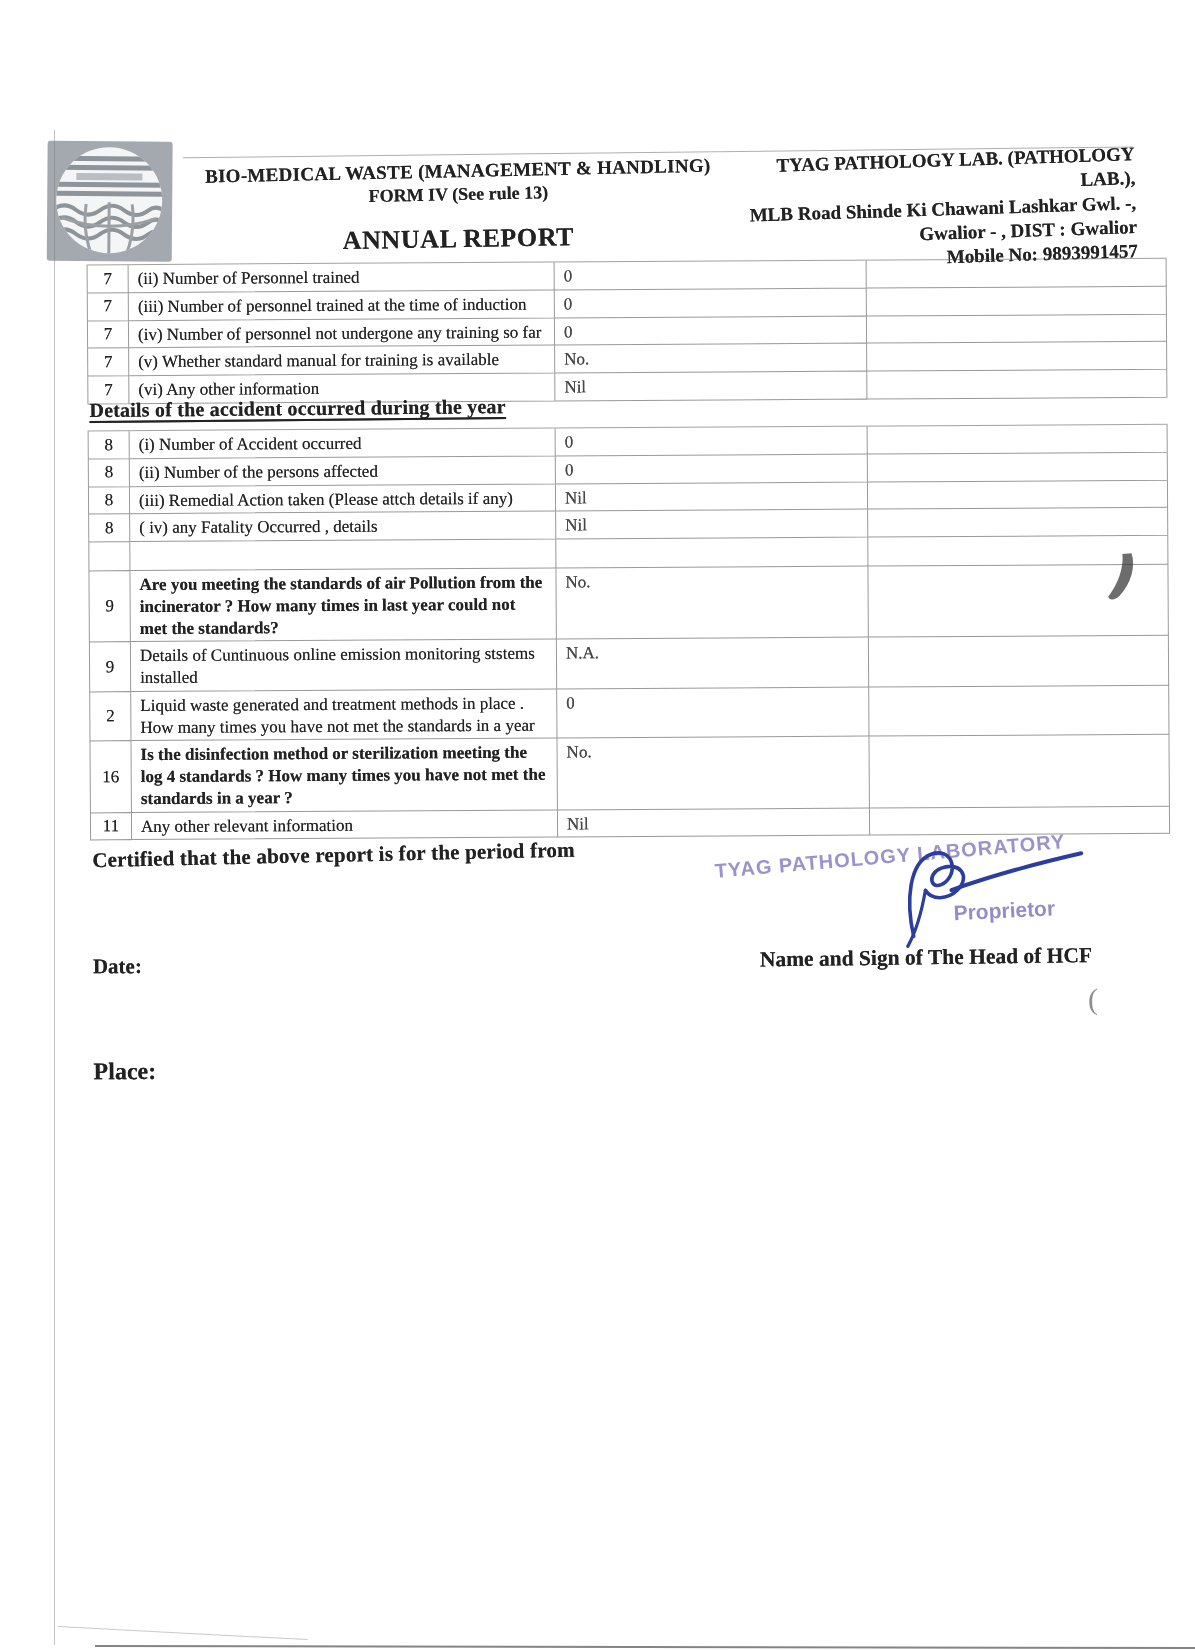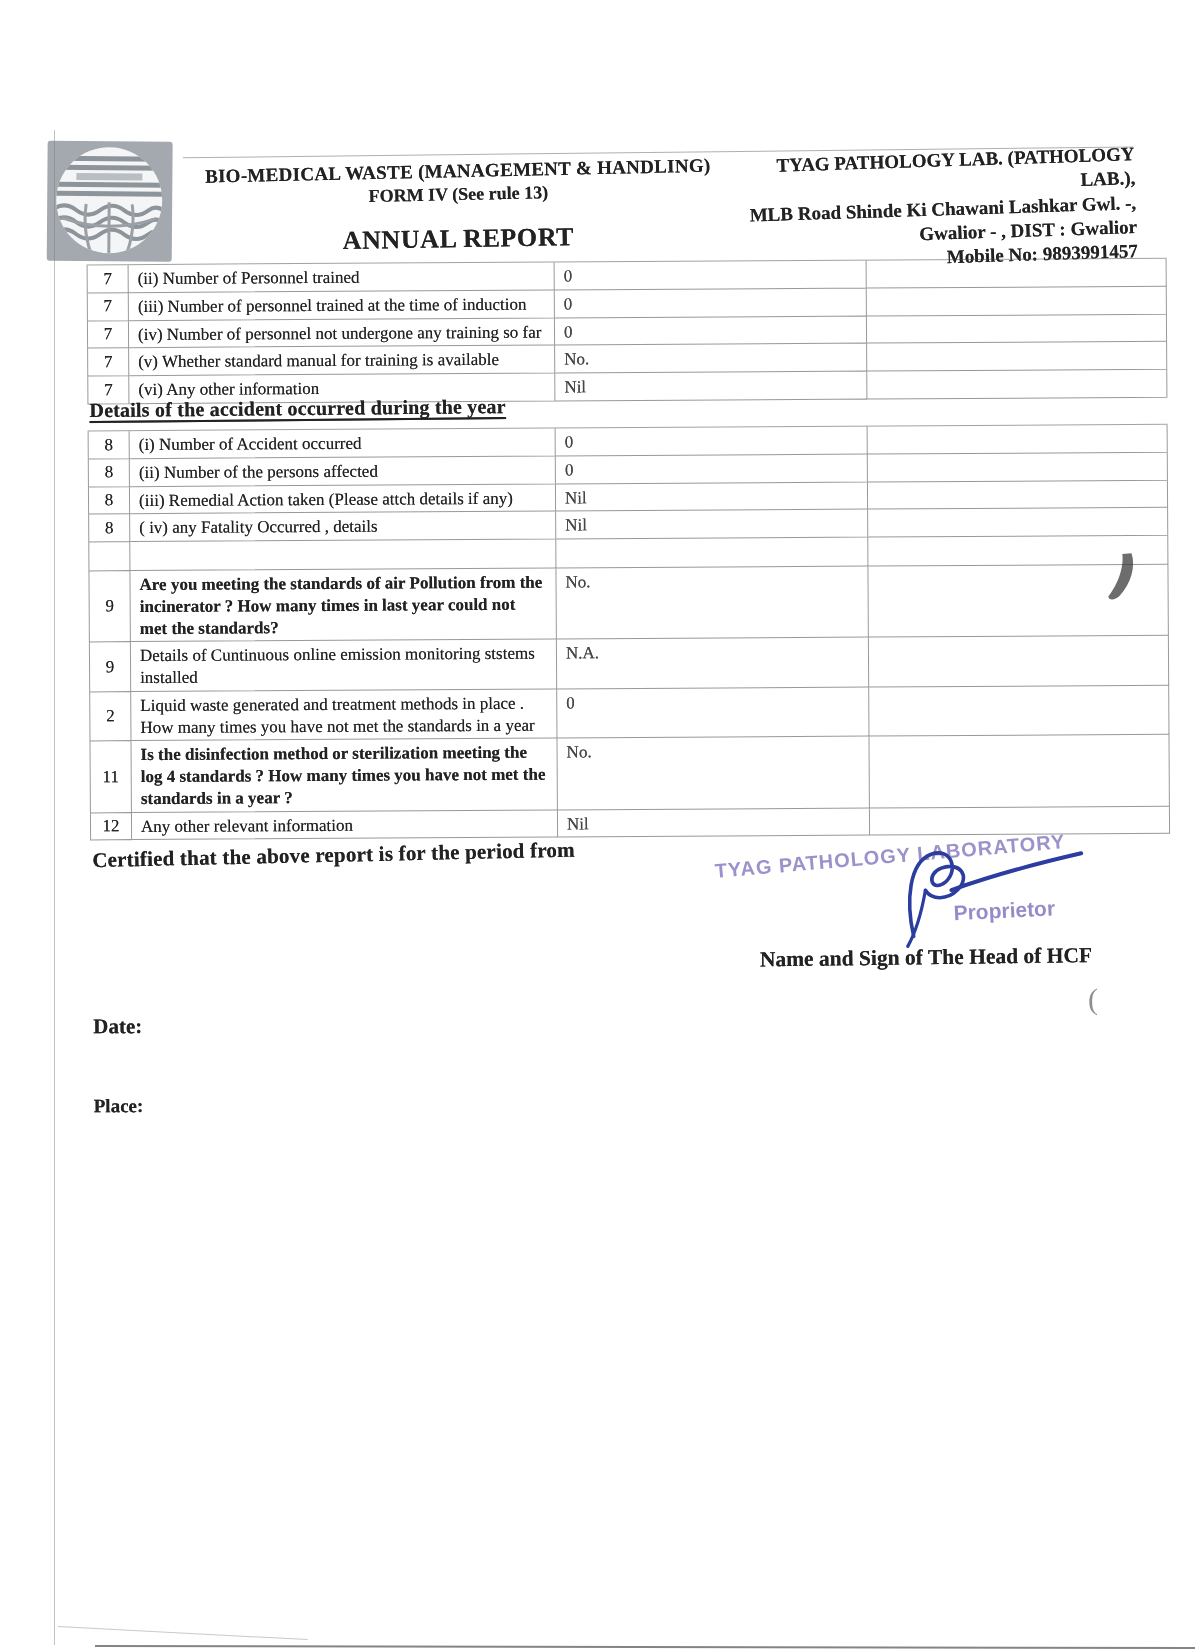--- a/index.html
+++ b/index.html
@@ -184,7 +184,7 @@
       <div class="c"></div>
     </div>
     <div class="trow b">
-      <div class="c num">11</div>
+      <div class="c num">16</div>
       <div class="c desc">Is the disinfection method or sterilization meeting the log 4 standards ? How many times you have not met the standards in a year ?</div>
       <div class="c val">No.</div>
       <div class="c"></div>

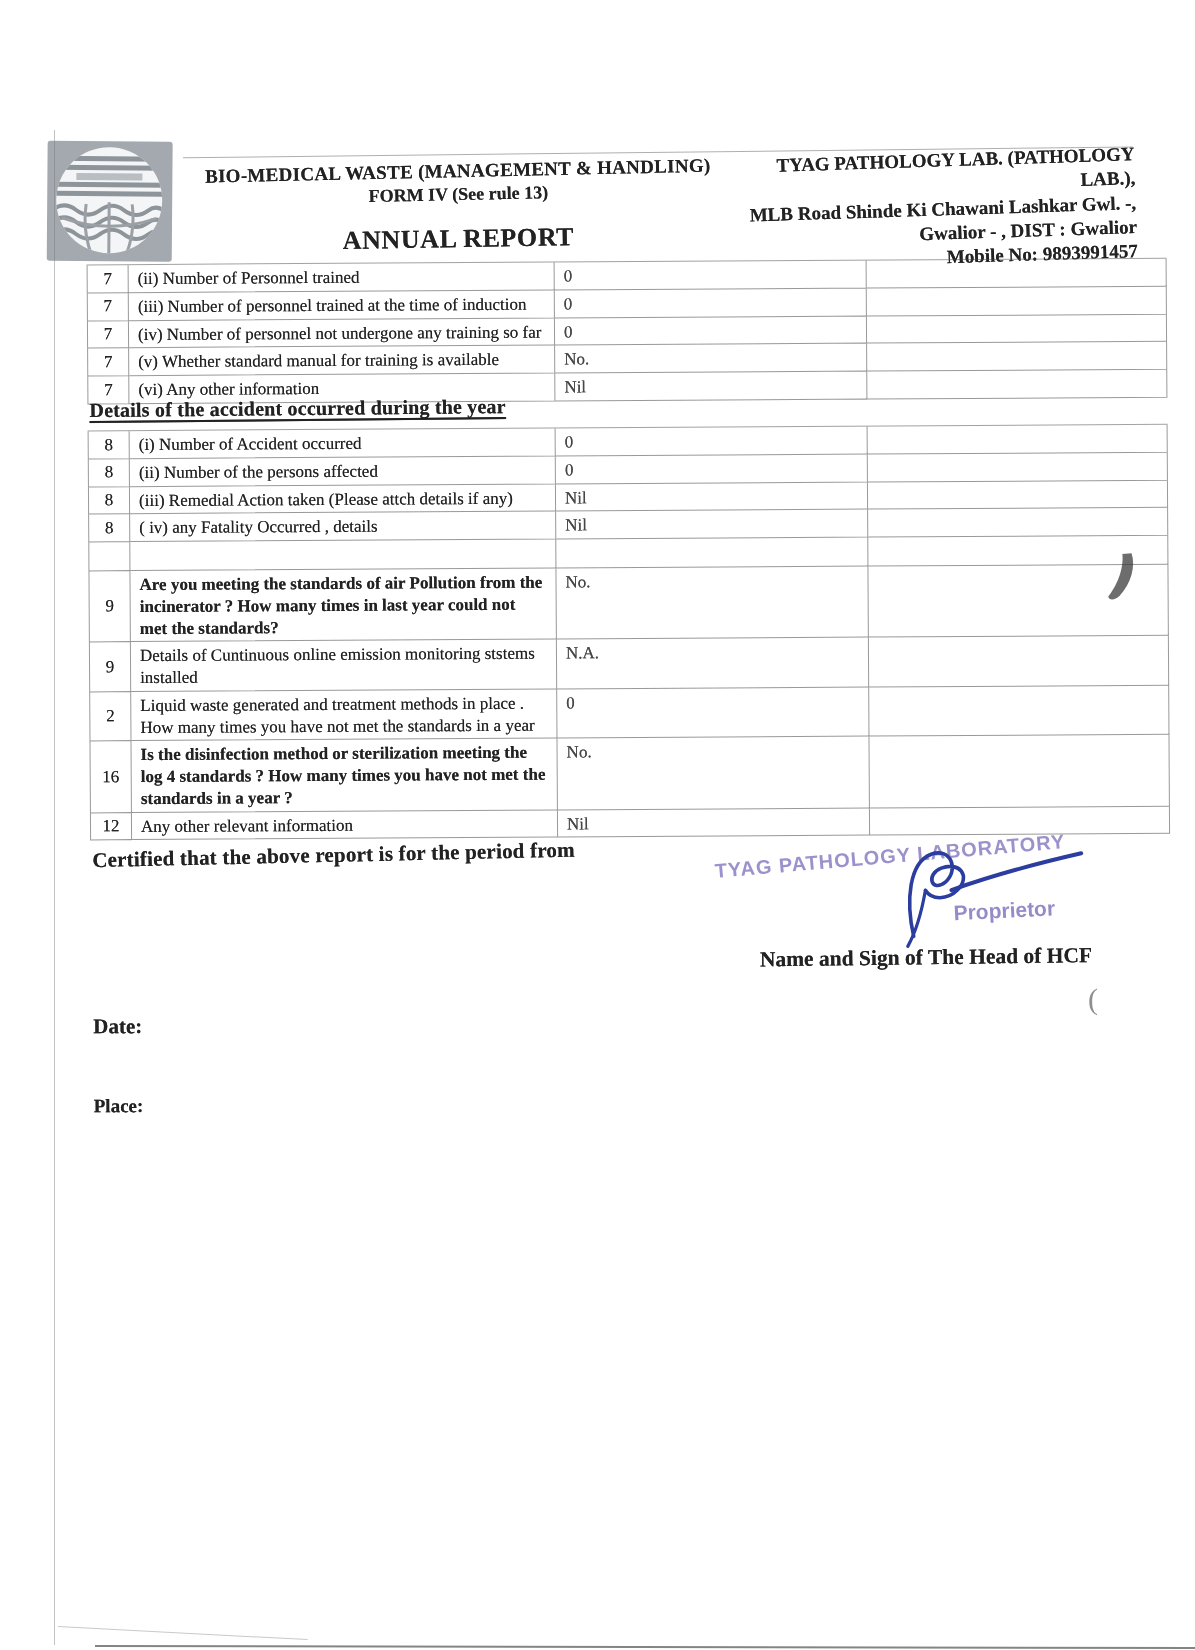--- a/index.html
+++ b/index.html
@@ -190,7 +190,7 @@
       <div class="c"></div>
     </div>
     <div class="trow">
-      <div class="c num">12</div>
+      <div class="c num">11</div>
       <div class="c desc">Any other relevant information</div>
       <div class="c val">Nil</div>
       <div class="c"></div>

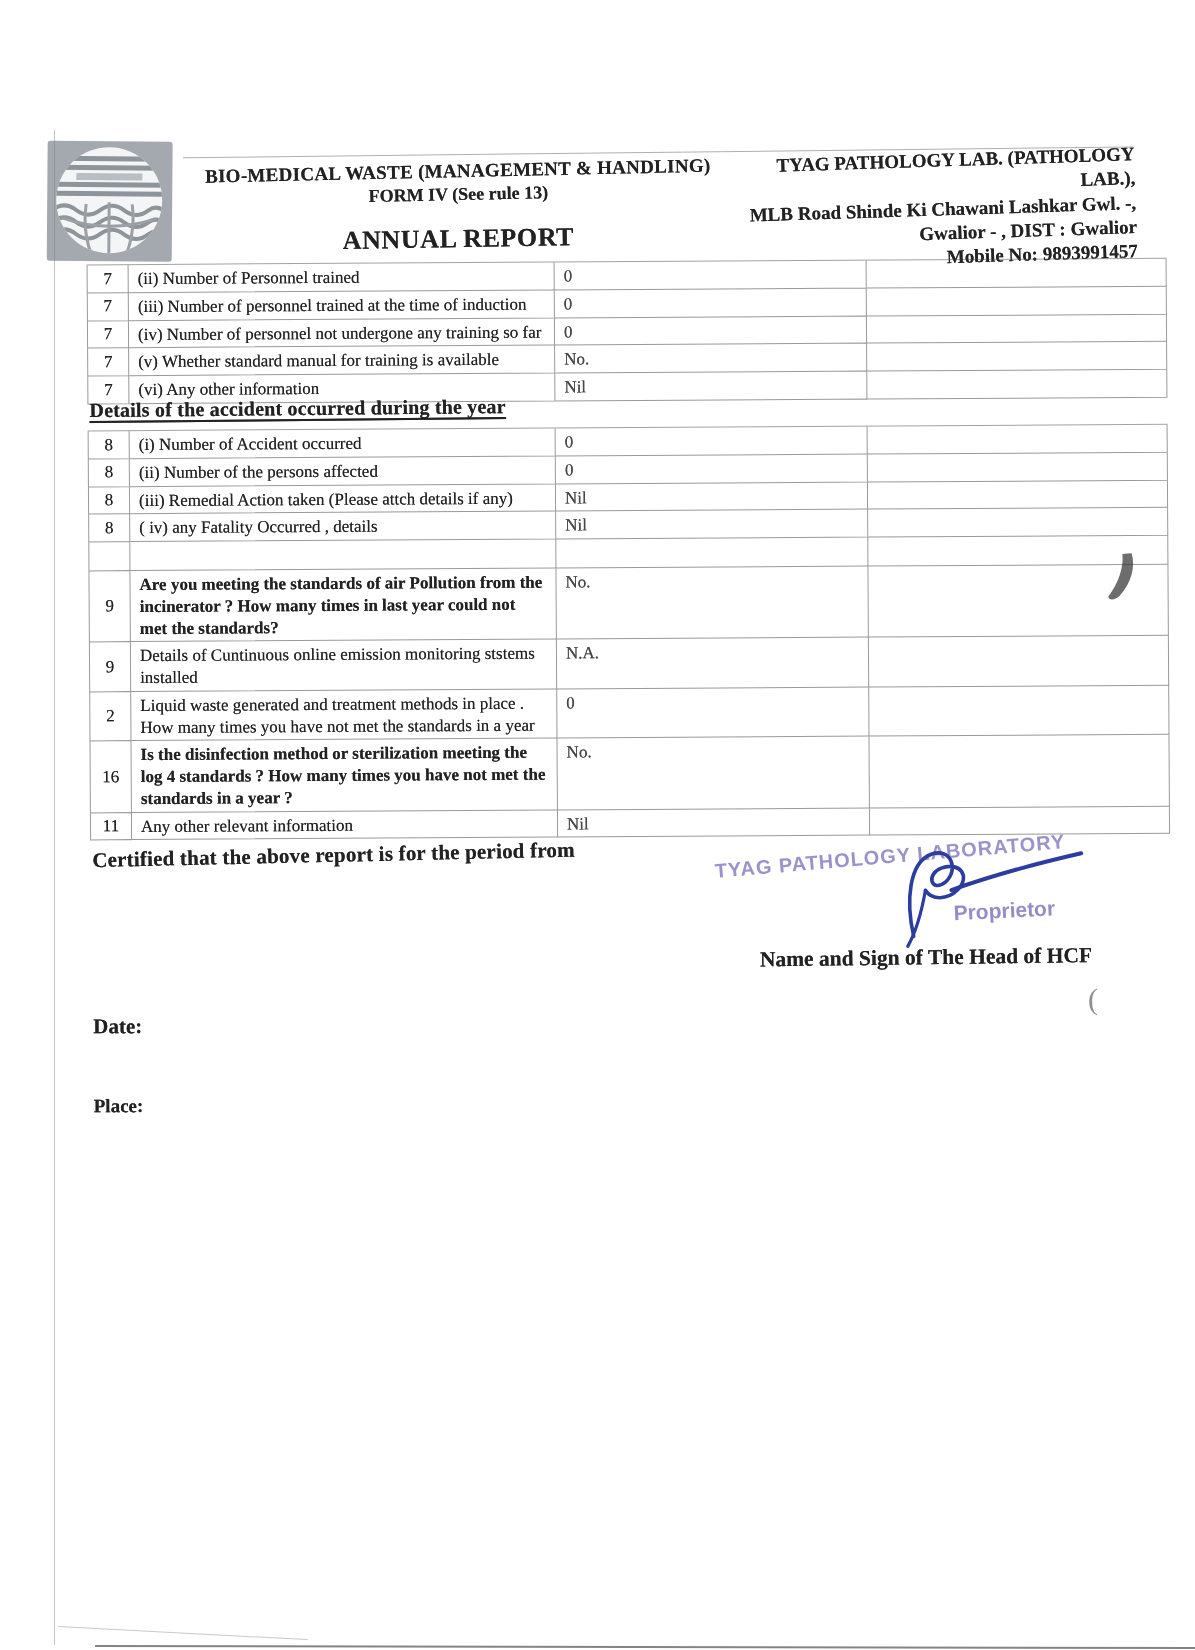--- a/index.html
+++ b/index.html
@@ -47,7 +47,7 @@
   .proprietor{position:absolute;left:951px;top:902px;font-family:"Liberation Sans",sans-serif;
      font-size:21px;font-weight:600;color:#8b7fc3;transform:rotate(-2.5deg);opacity:.9;}
   .name-sign{position:absolute;left:757px;top:948px;font-size:21.5px;font-weight:700;white-space:nowrap;transform:rotate(-0.4deg);}
-  .date-label{position:absolute;left:90px;top:1012px;font-size:21px;font-weight:700;}
+  .date-label{position:absolute;left:90px;top:952px;font-size:21px;font-weight:700;}
   .place-label{position:absolute;left:90px;top:1056px;font-size:19px;font-weight:700;margin-top:37px;}
 
   

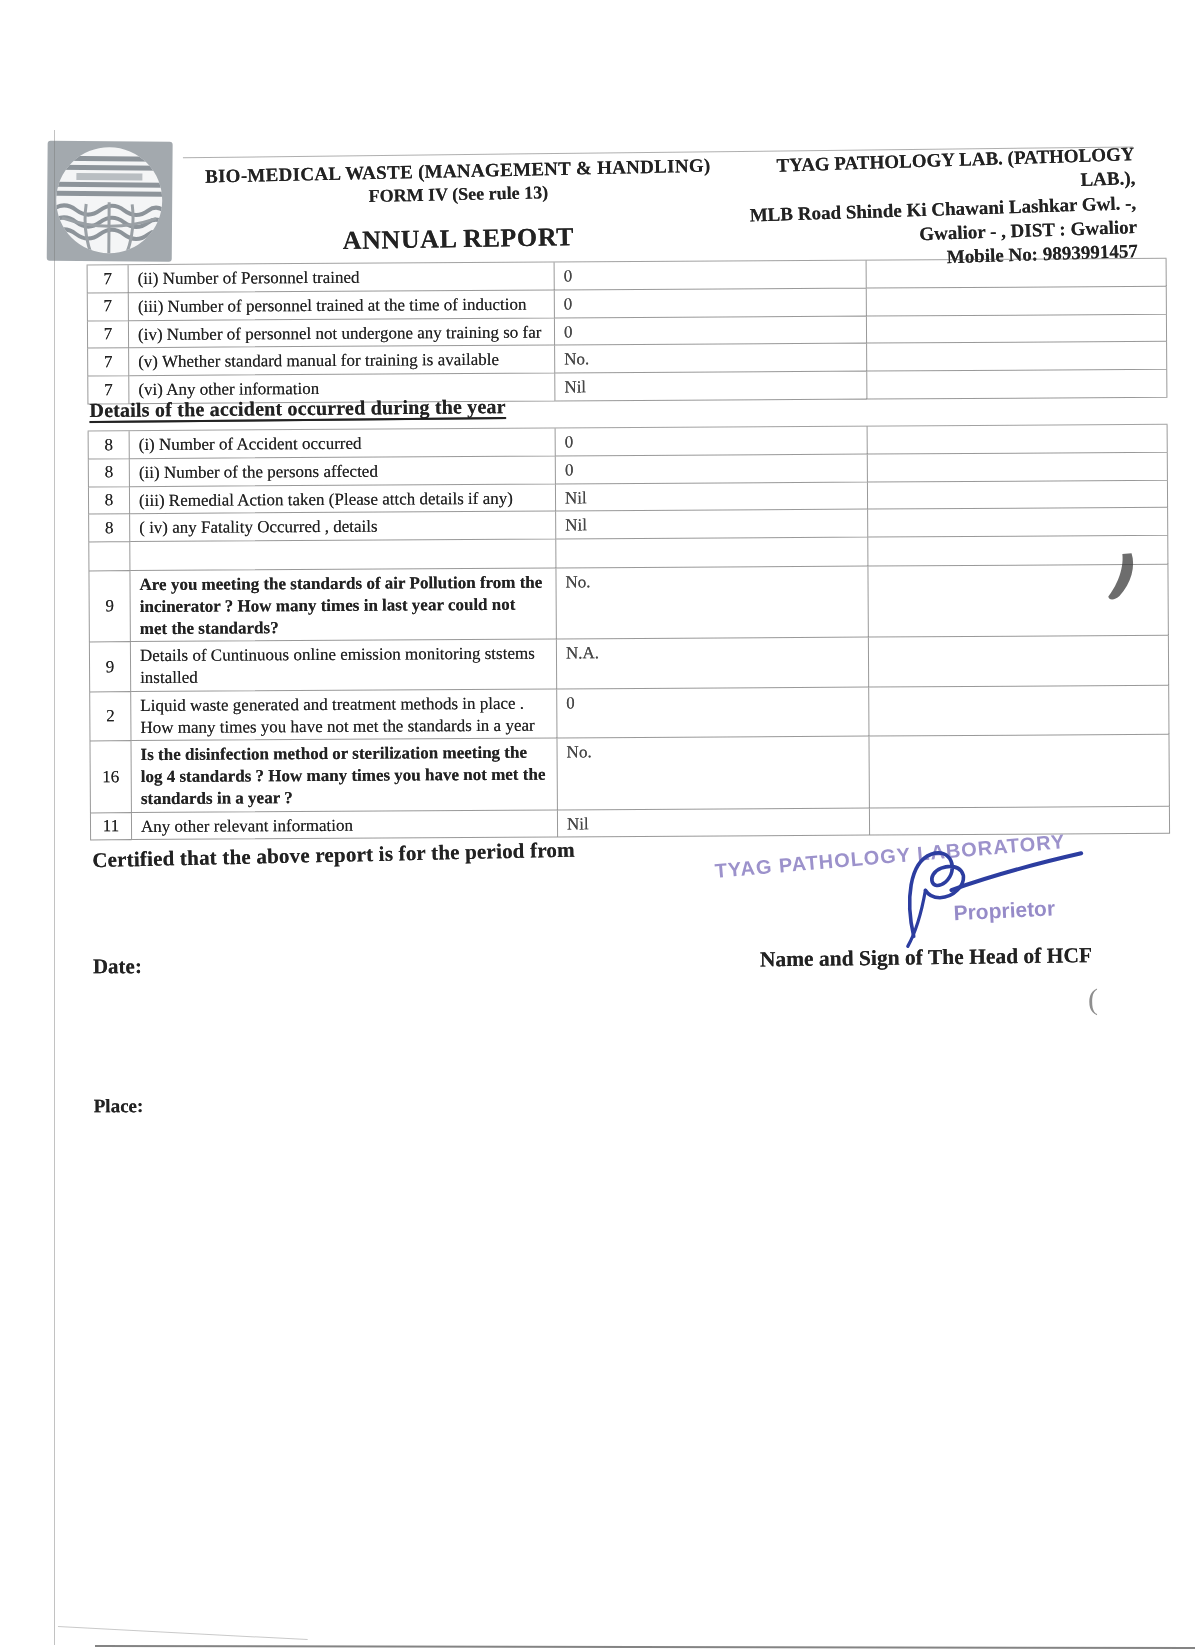--- a/index.html
+++ b/index.html
@@ -48,7 +48,7 @@
      font-size:21px;font-weight:600;color:#8b7fc3;transform:rotate(-2.5deg);opacity:.9;}
   .name-sign{position:absolute;left:757px;top:948px;font-size:21.5px;font-weight:700;white-space:nowrap;transform:rotate(-0.4deg);}
   .date-label{position:absolute;left:90px;top:952px;font-size:21px;font-weight:700;}
-  .place-label{position:absolute;left:90px;top:1056px;font-size:19px;font-weight:700;margin-top:37px;}
+  .place-label{position:absolute;left:90px;top:1056px;font-size:24px;font-weight:700;}
 
   
   .edge-left{position:absolute;left:54px;top:130px;width:1px;height:1515px;background:rgba(120,120,120,.45);}

